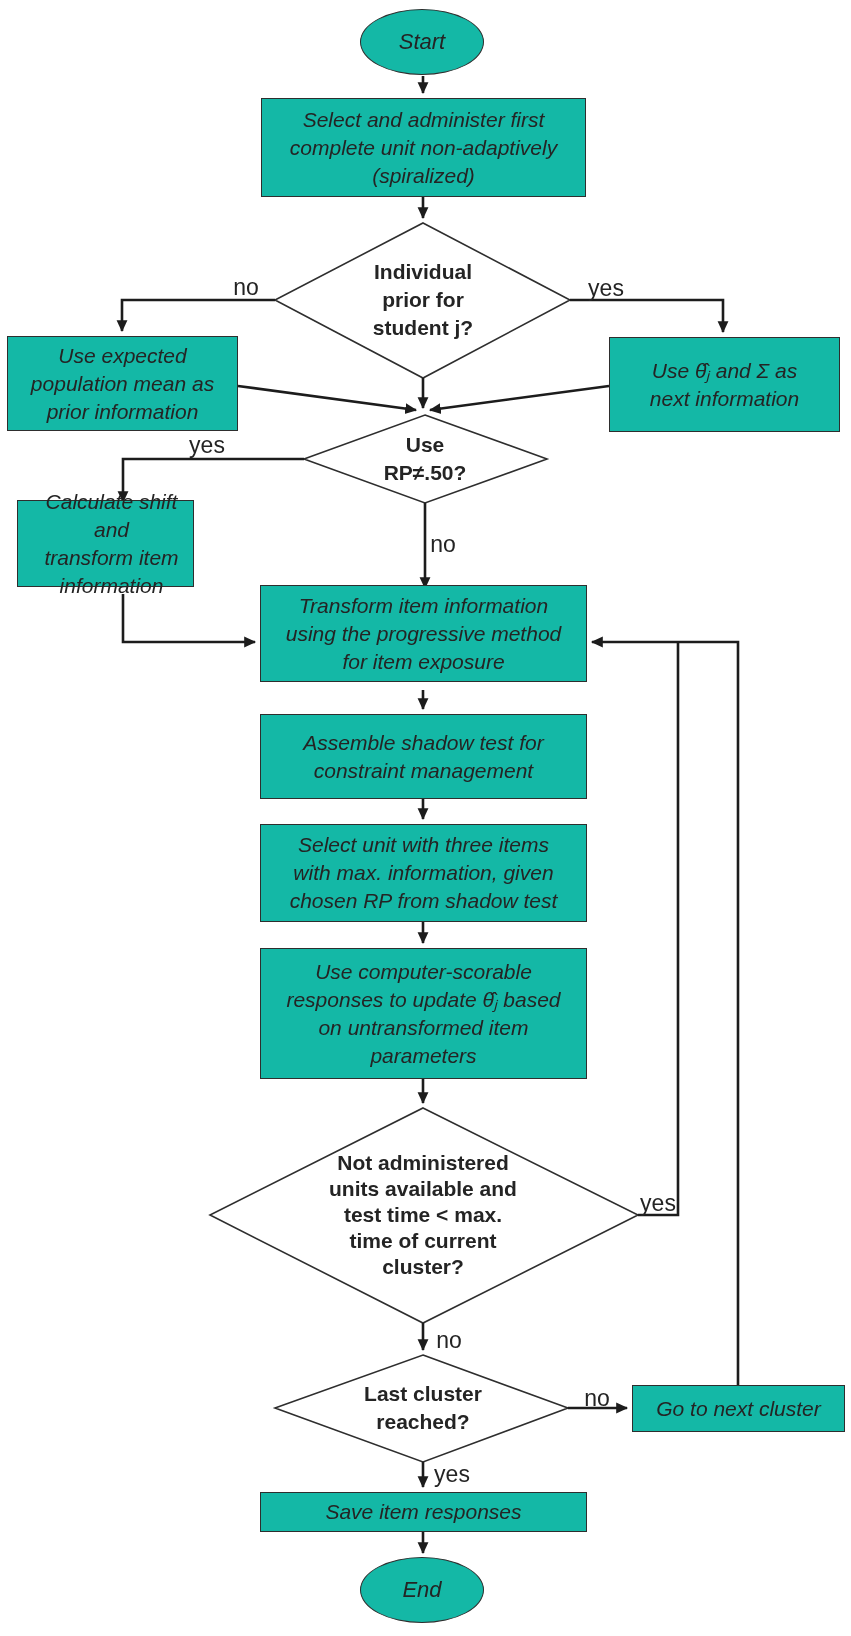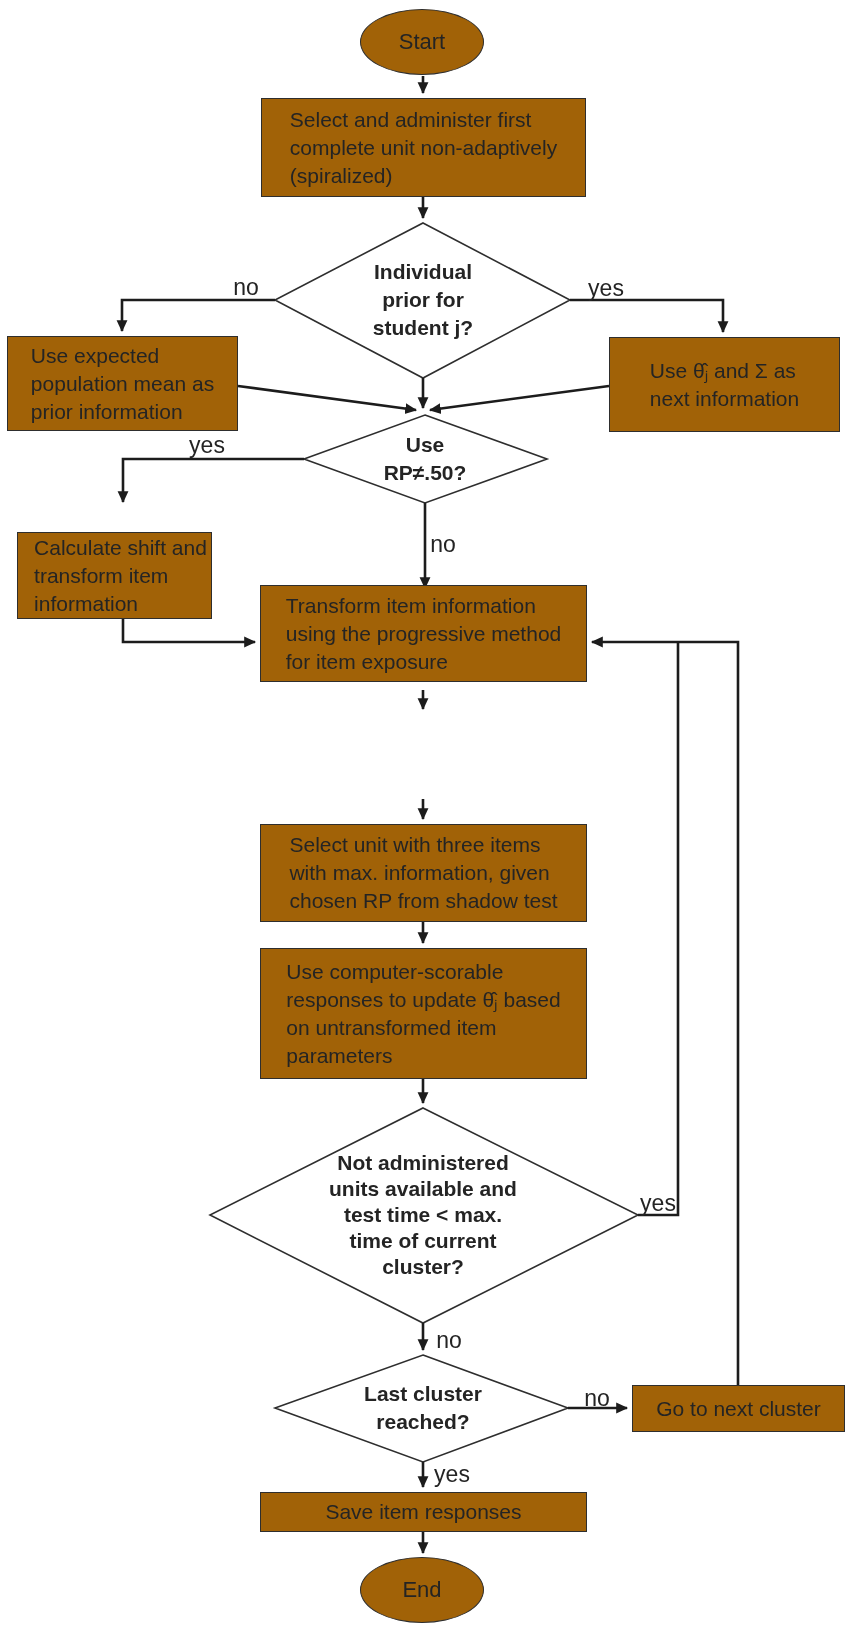--- a/index.html
+++ b/index.html
@@ -11,8 +11,8 @@
   .node {
     position:absolute; box-sizing:border-box;
     display:flex; align-items:center; justify-content:center;
-    white-space:pre-line;
-    font-size:21px; line-height:28px; background:#a16207;
+    text-align:center; white-space:pre-line;
+    font-size:21px; line-height:28px; background:#14b8a6;font-style:italic;
   }
   .rect { border:1.6px solid #2e2e2e; }
   .oval { border:1.6px solid #2e2e2e; border-radius:50%; font-size:22px; }

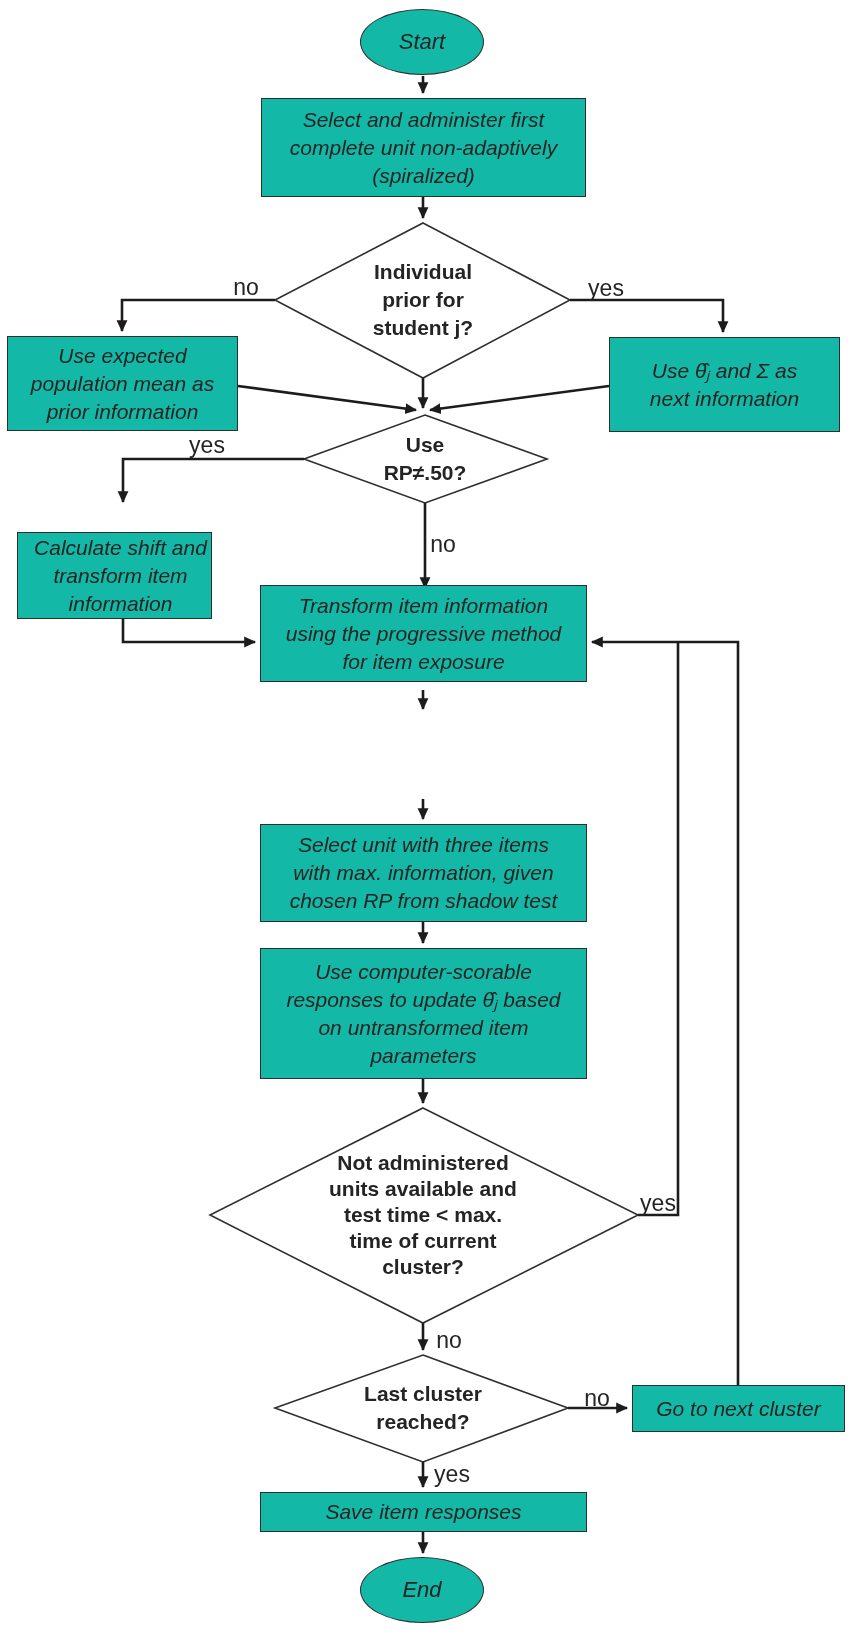--- a/index.html
+++ b/index.html
@@ -83,7 +83,7 @@
   <div class="node rect" style="left:609px; top:337px; width:231px; height:95px;">Use θ̂ⱼ and Σ as
 next information</div>
 
-  <div class="node rect" style="left:17px; top:532px; width:195px; height:87px;padding-left:12px;">Calculate shift and
+  <div class="node rect" style="left:17px; top:500px; width:177px; height:87px;padding-left:12px;">Calculate shift and
 transform item
 information</div>
 

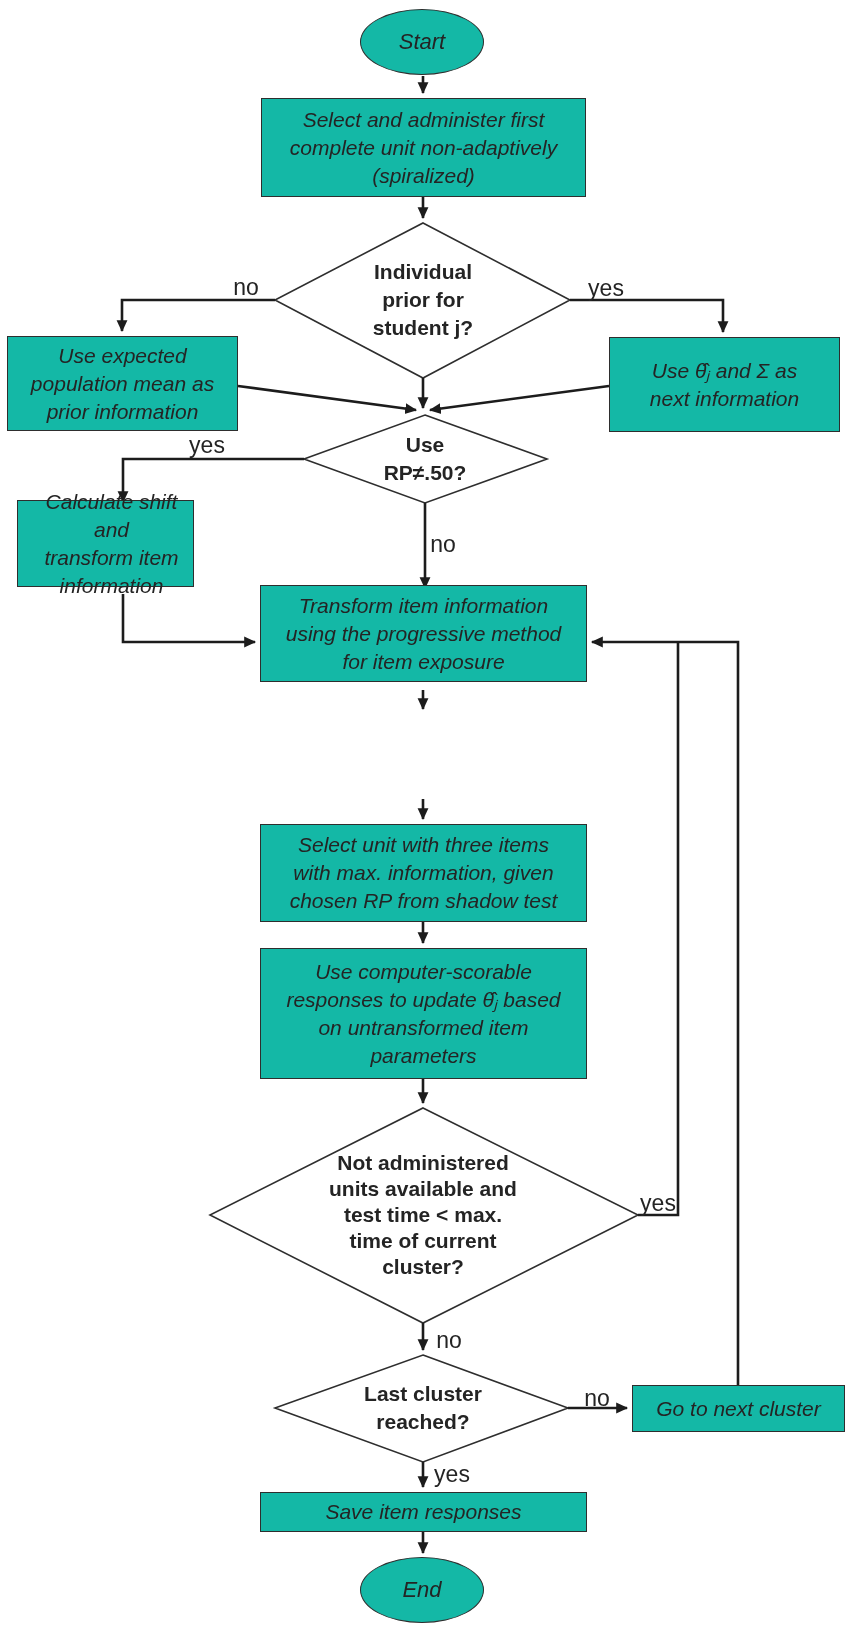--- a/index.html
+++ b/index.html
@@ -91,6 +91,8 @@
 using the progressive method
 for item exposure</div>
 
+  <div class="node rect" style="left:260px; top:714px; width:327px; height:85px;">Assemble shadow test for
+constraint management</div>
 
   <div class="node rect" style="left:260px; top:824px; width:327px; height:98px;">Select unit with three items
 with max. information, given

